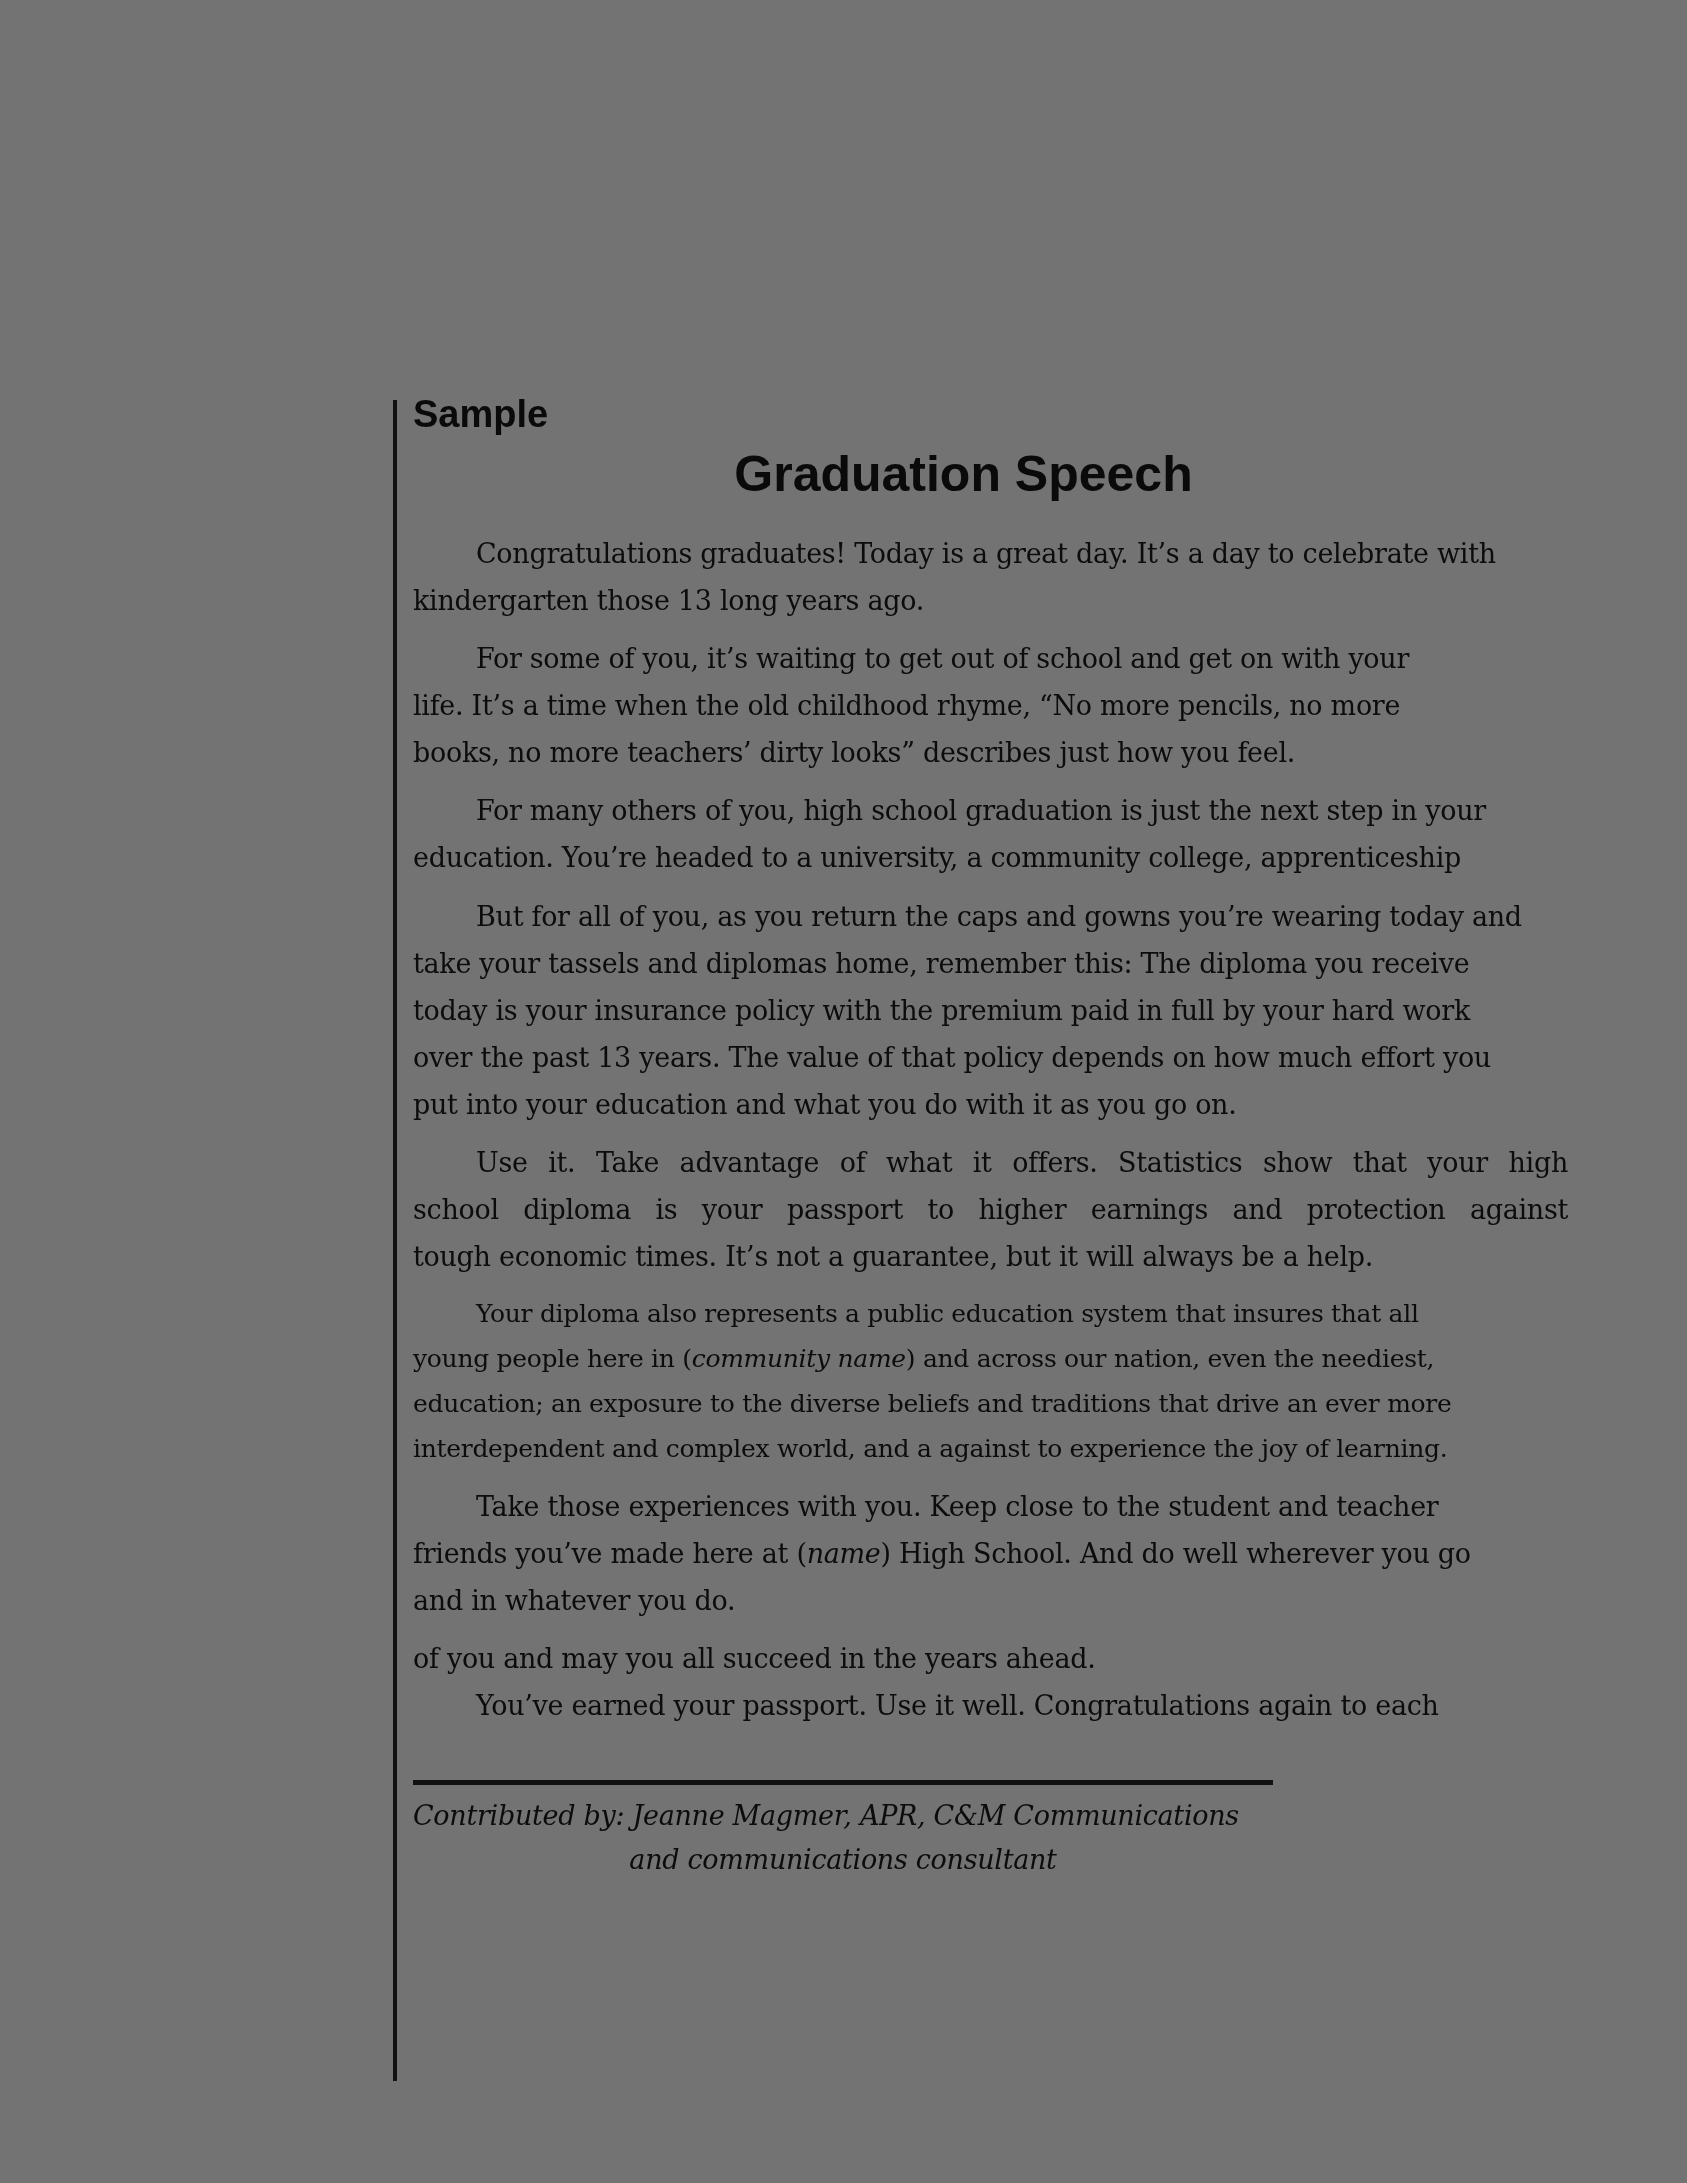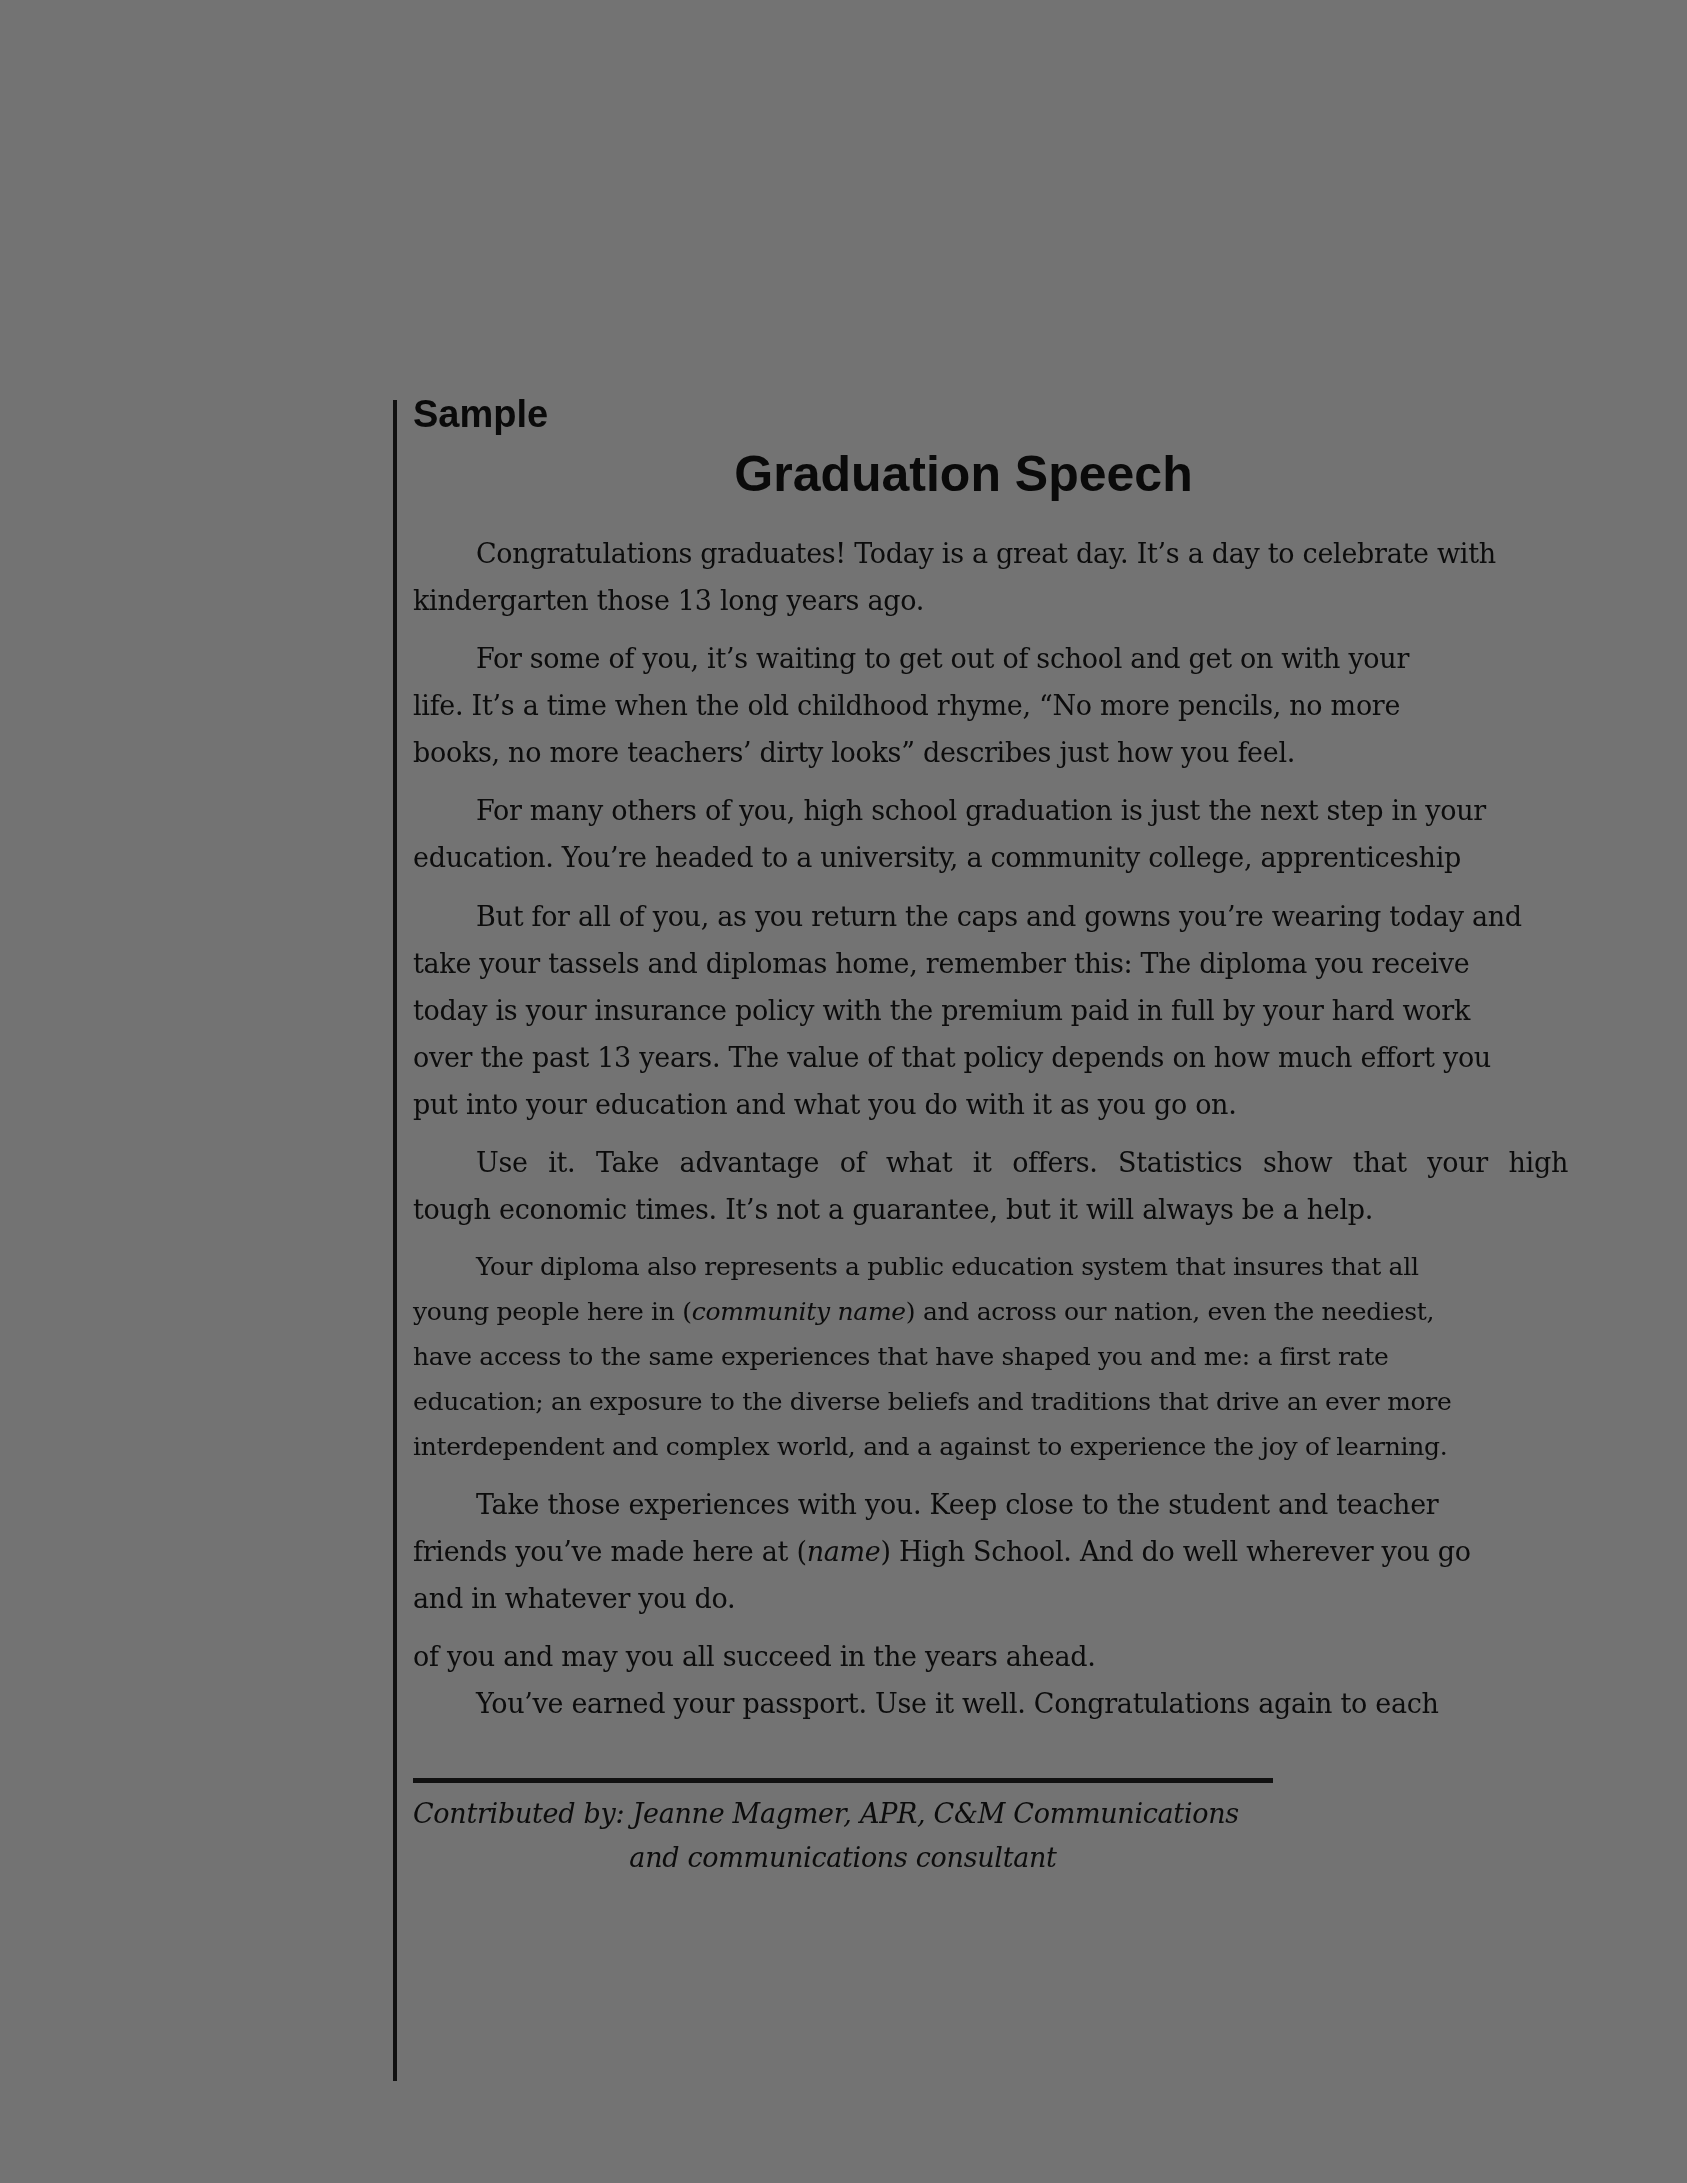--- a/index.html
+++ b/index.html
@@ -125,6 +125,7 @@
         </p>
         <p class="para justify">
           <span class="line first jfull"><span>Use it. Take advantage of what it offers. Statistics show that your high</span></span>
+          <span class="line jfull"><span>school diploma is your passport to higher earnings and protection against</span></span>
           <span class="line"><span>tough economic times. It’s not a guarantee, but it will always be a help.</span></span>
         </p>
         <p class="para small">

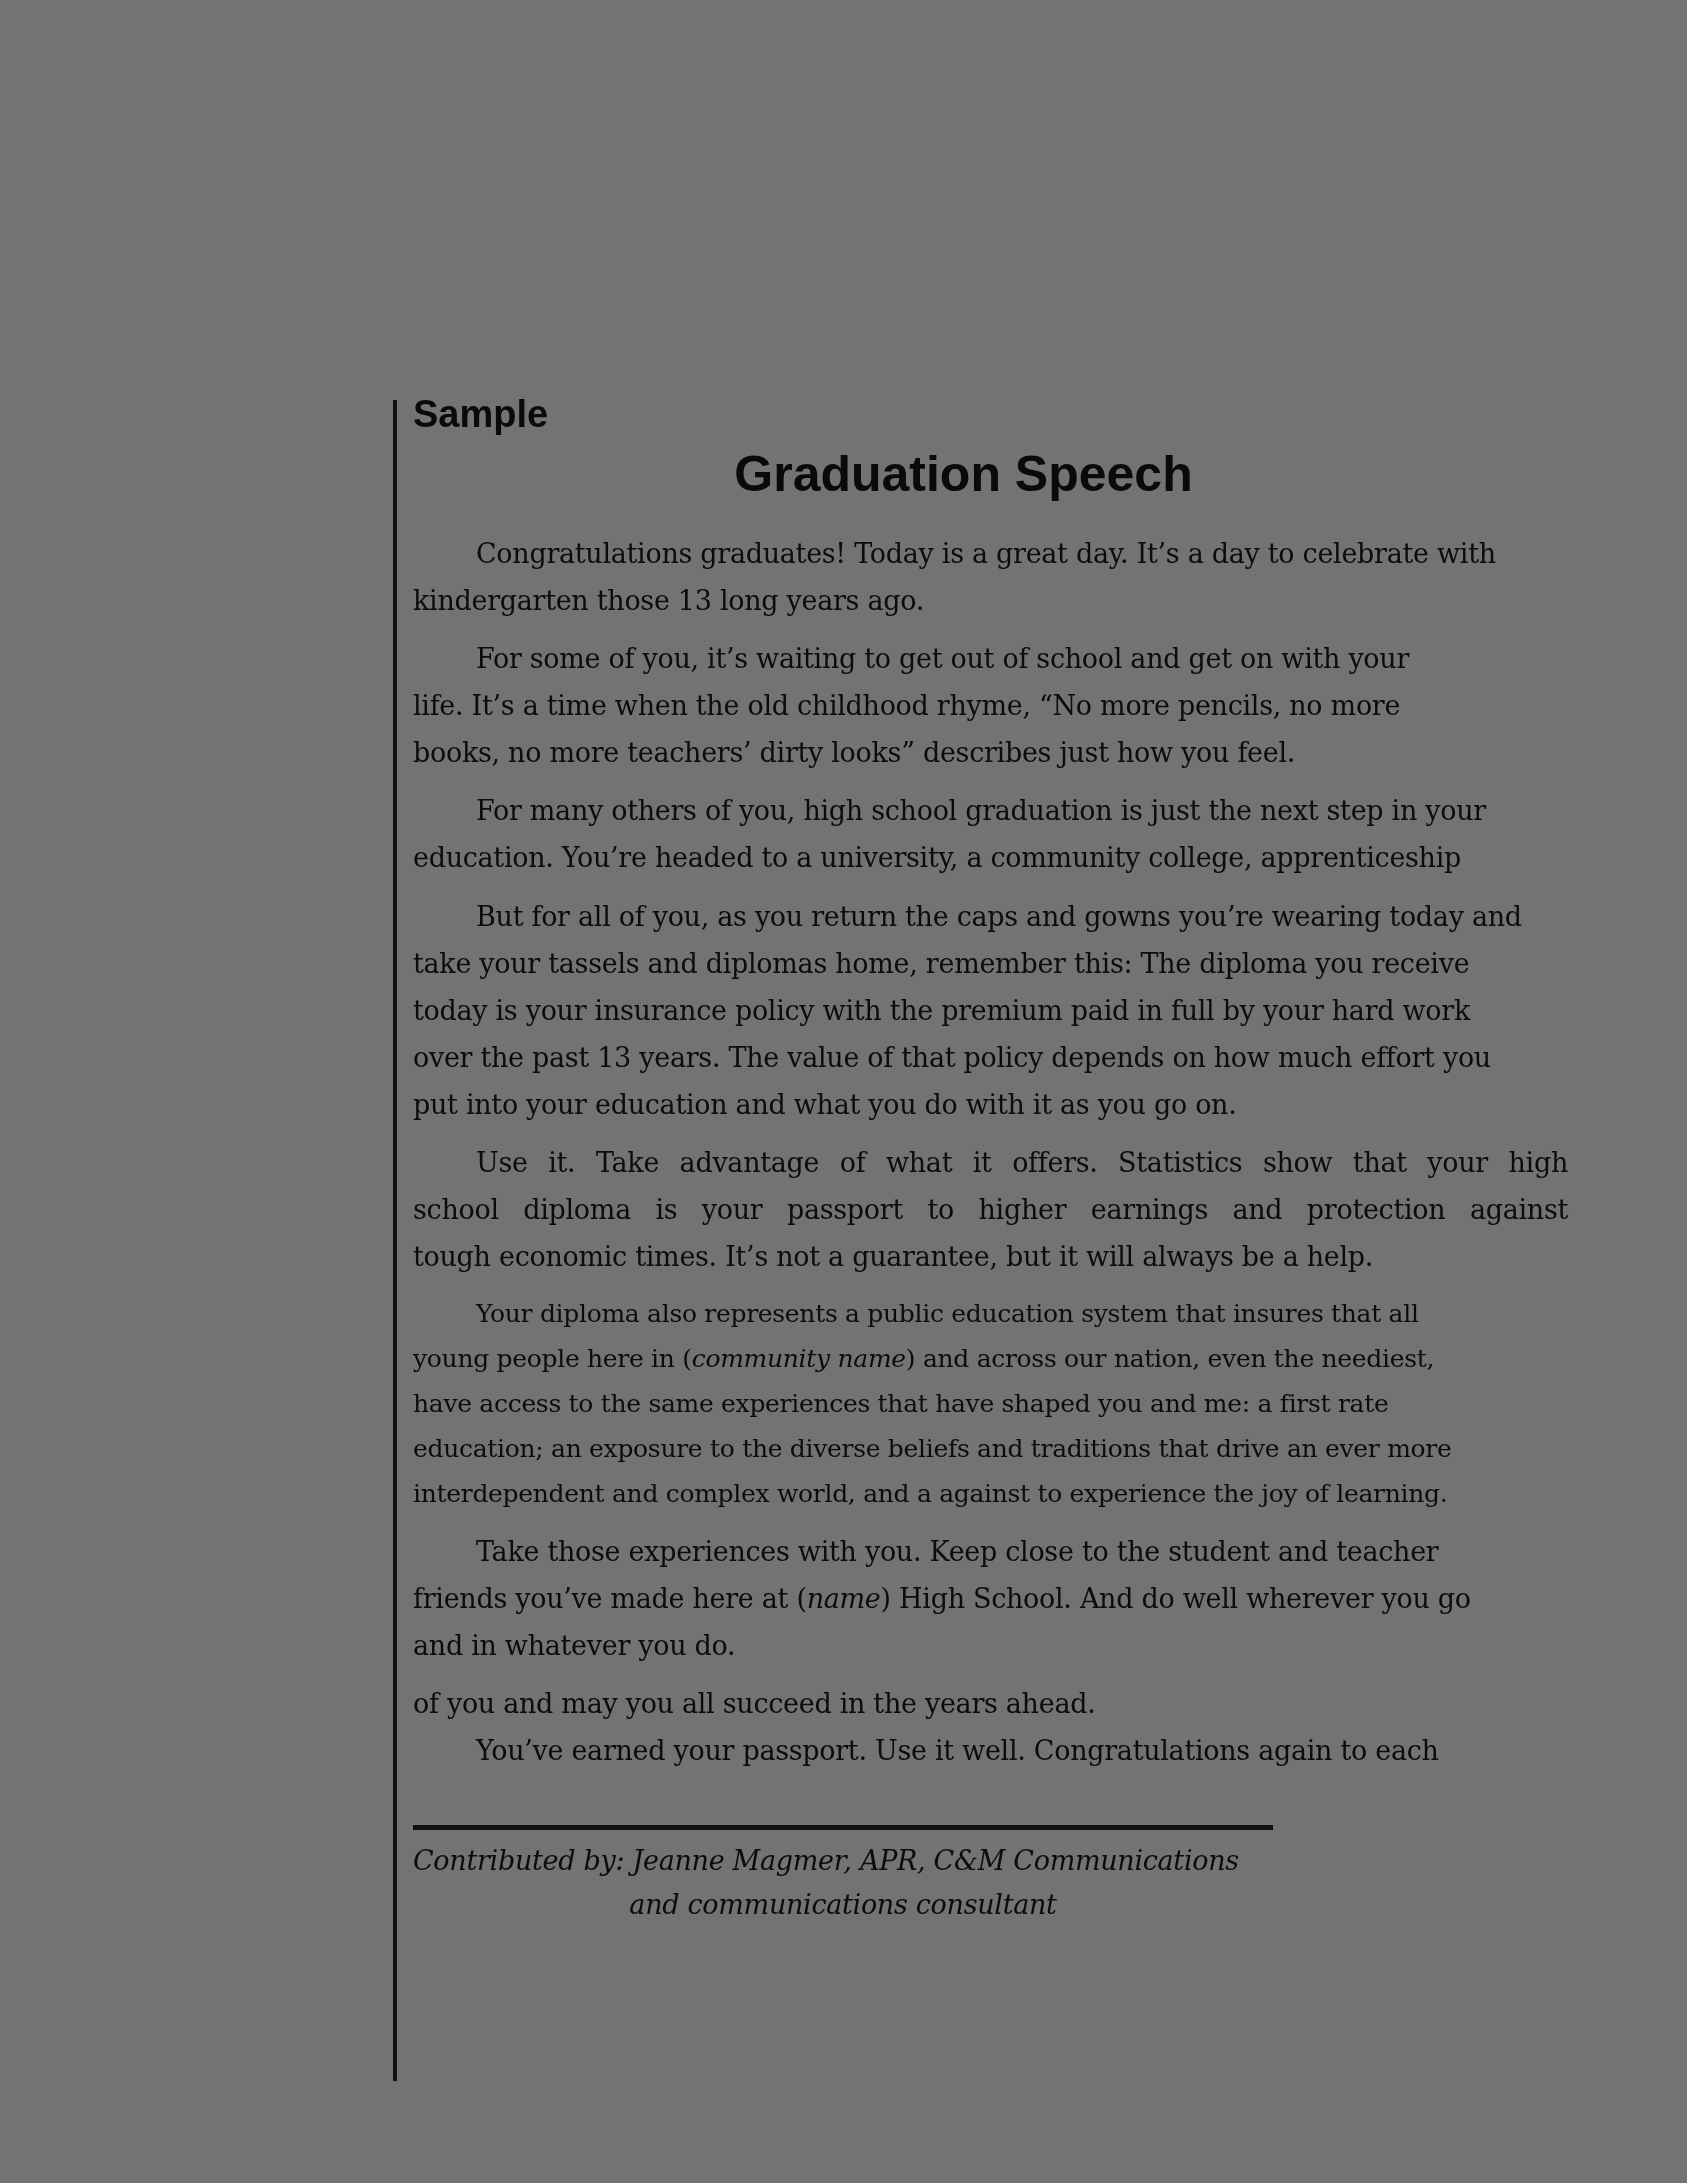--- a/index.html
+++ b/index.html
@@ -131,7 +131,6 @@
         <p class="para small">
           <span class="line first"><span>Your diploma also represents a public education system that insures that all</span></span>
           <span class="line"><span>young people here in (</span><em>community name</em><span>) and across our nation, even the neediest,</span></span>
-          <span class="line"><span>have access to the same experiences that have shaped you and me: a first rate</span></span>
           <span class="line"><span>education; an exposure to the diverse beliefs and traditions that drive an ever more</span></span>
           <span class="line"><span>interdependent and complex world, and a against to experience the joy of learning.</span></span>
         </p>

